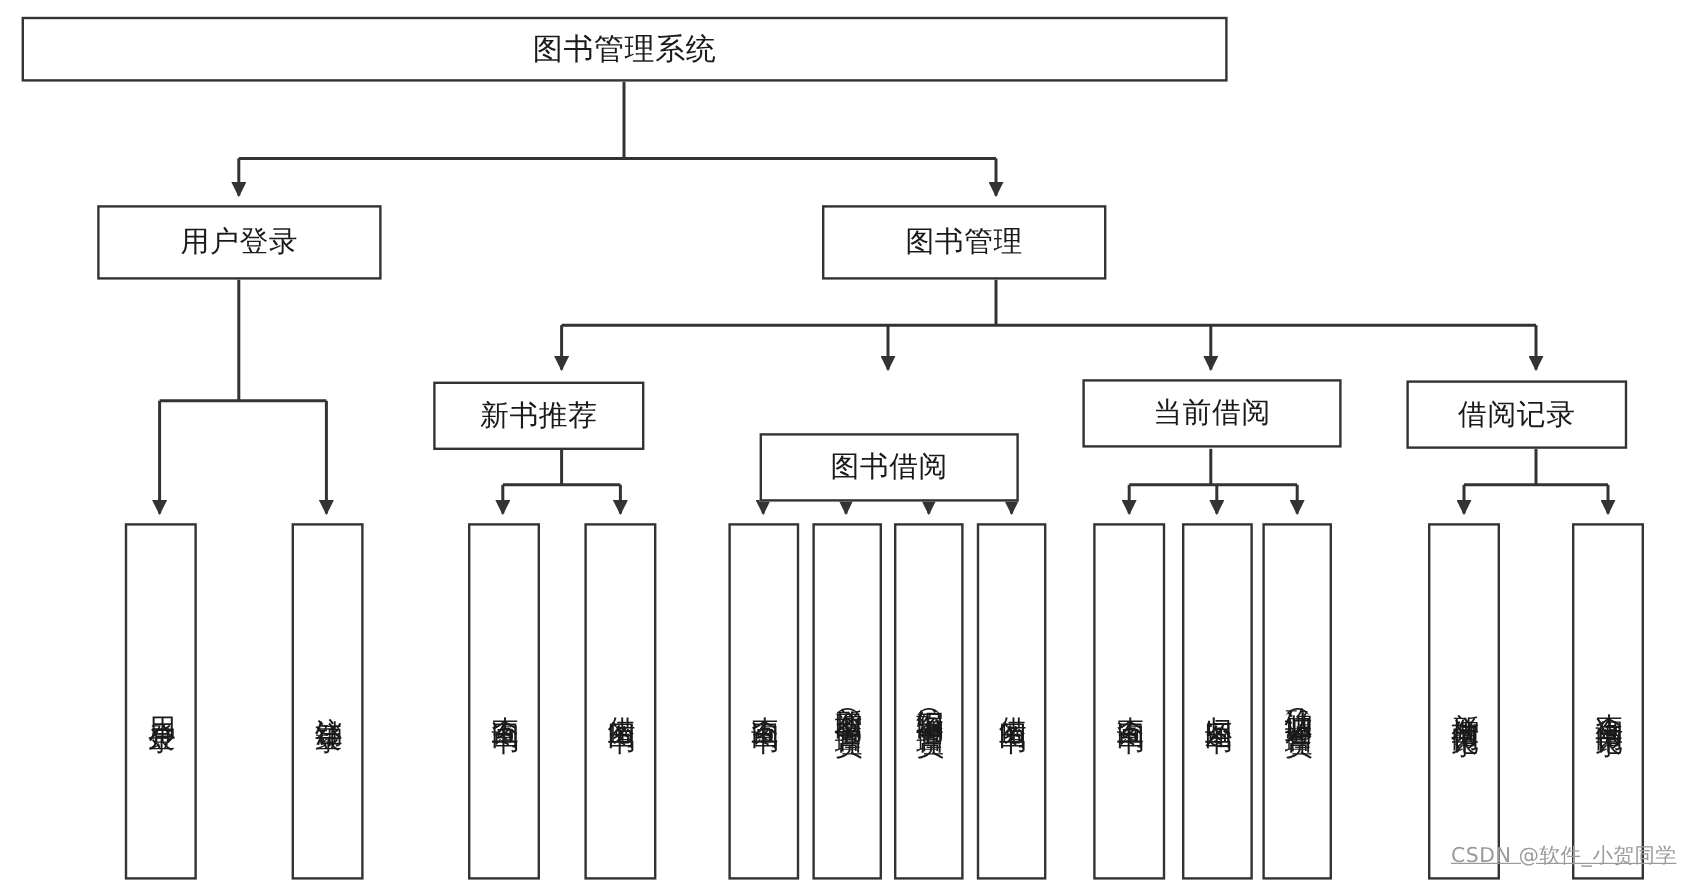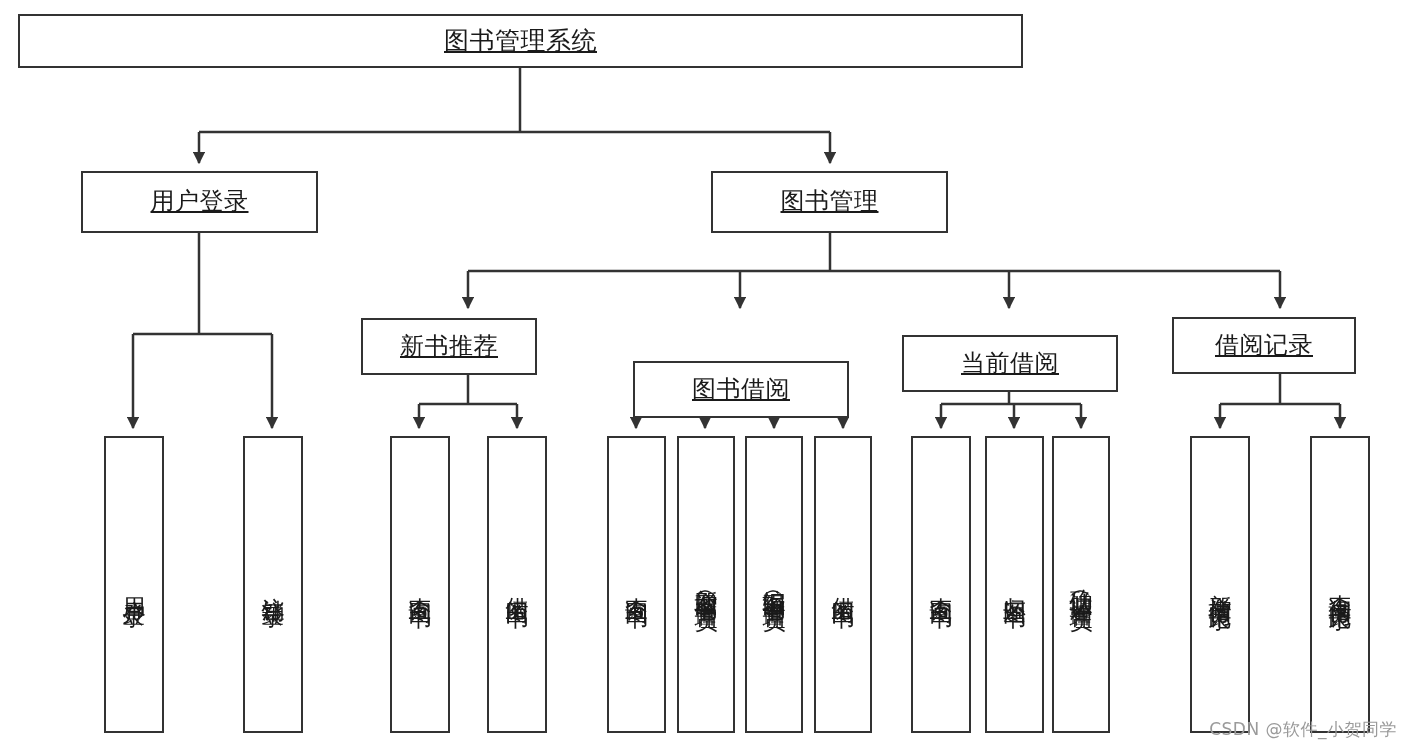--- a/index.html
+++ b/index.html
@@ -37,7 +37,6 @@
     font-size: 24px;
     line-height: 1.15;
     letter-spacing: 0.5px;
-    text-decoration: underline;
   }
   .node-v {
     writing-mode: vertical-rl;

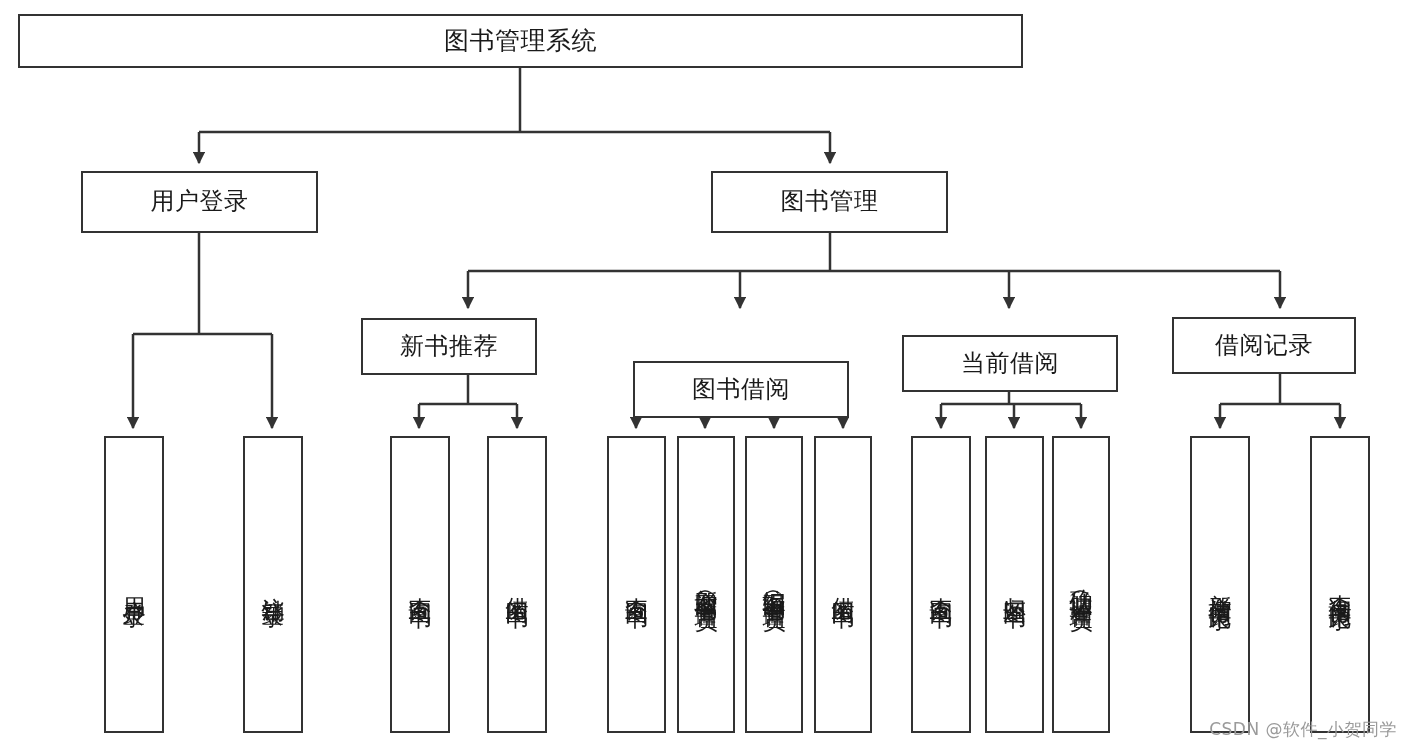--- a/index.html
+++ b/index.html
@@ -123,7 +123,7 @@
   <div class="node node-h" style="left:81px; top:171px; width:237px; height:62px;">
     <span>用户登录</span>
   </div>
-  <div class="node node-h" style="left:711px; top:171px; width:237px; height:62px;">
+  <div class="node node-h" style="left:685px; top:171px; width:237px; height:62px;">
     <span>图书管理</span>
   </div>
 

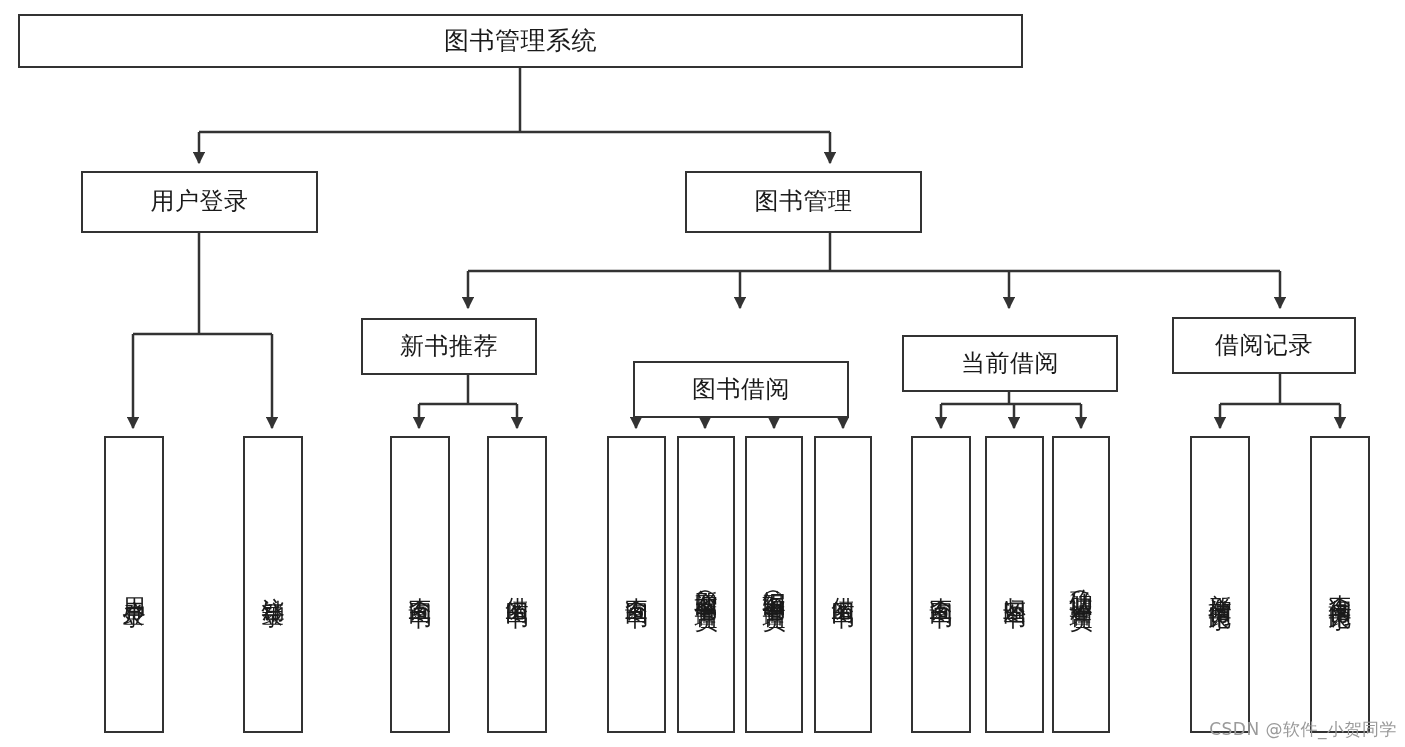--- a/index.html
+++ b/index.html
@@ -133,7 +133,7 @@
   <div class="node node-h" style="left:633px; top:317px; width:216px; height:57px;margin-top:44px;">
     <span>图书借阅</span>
   </div>
-  <div class="node node-h" style="left:902px; top:335px; width:216px; height:57px;">
+  <div class="node node-h" style="left:902px; top:316px; width:216px; height:57px;">
     <span>当前借阅</span>
   </div>
   <div class="node node-h" style="left:1172px; top:317px; width:184px; height:57px;">

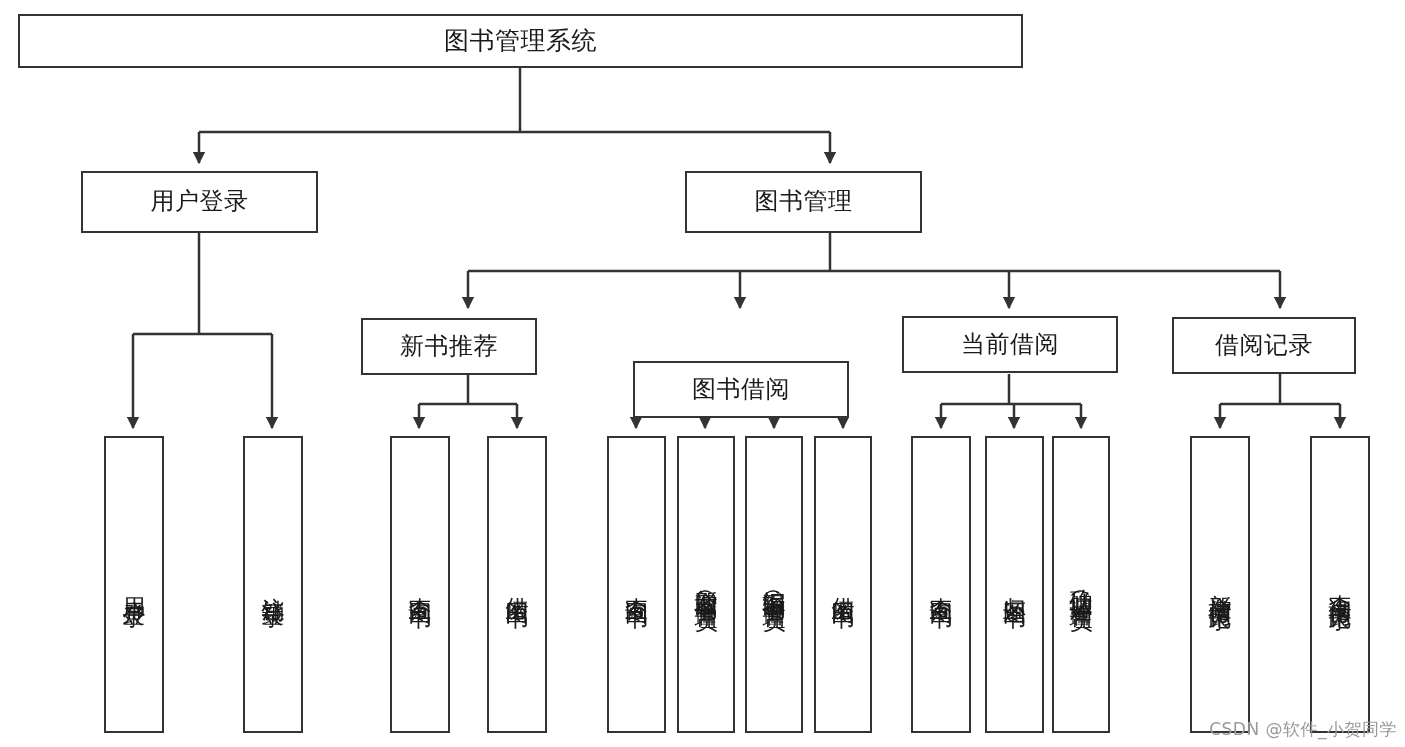--- a/index.html
+++ b/index.html
@@ -53,12 +53,13 @@
   #watermark {
     position: absolute;
     right: 8px;
-    bottom: 6px;
+    bottom: 23px;
     font-size: 17px;
     color: #9a9a9a;
     letter-spacing: 0.5px;
     z-index: 5;
     white-space: nowrap;
+    text-decoration: underline;
   }
 </style>
 </head>

